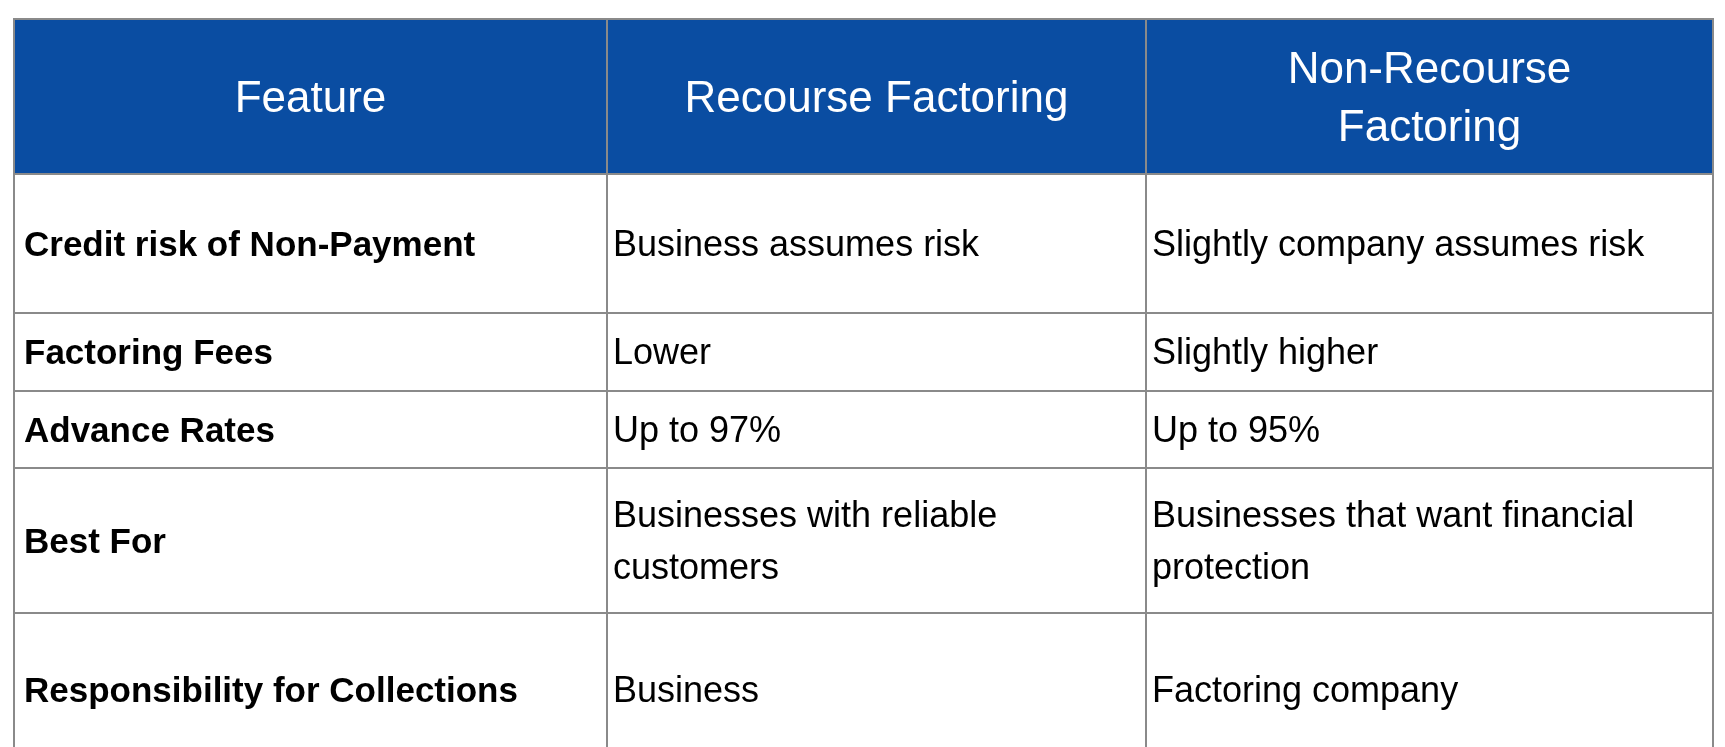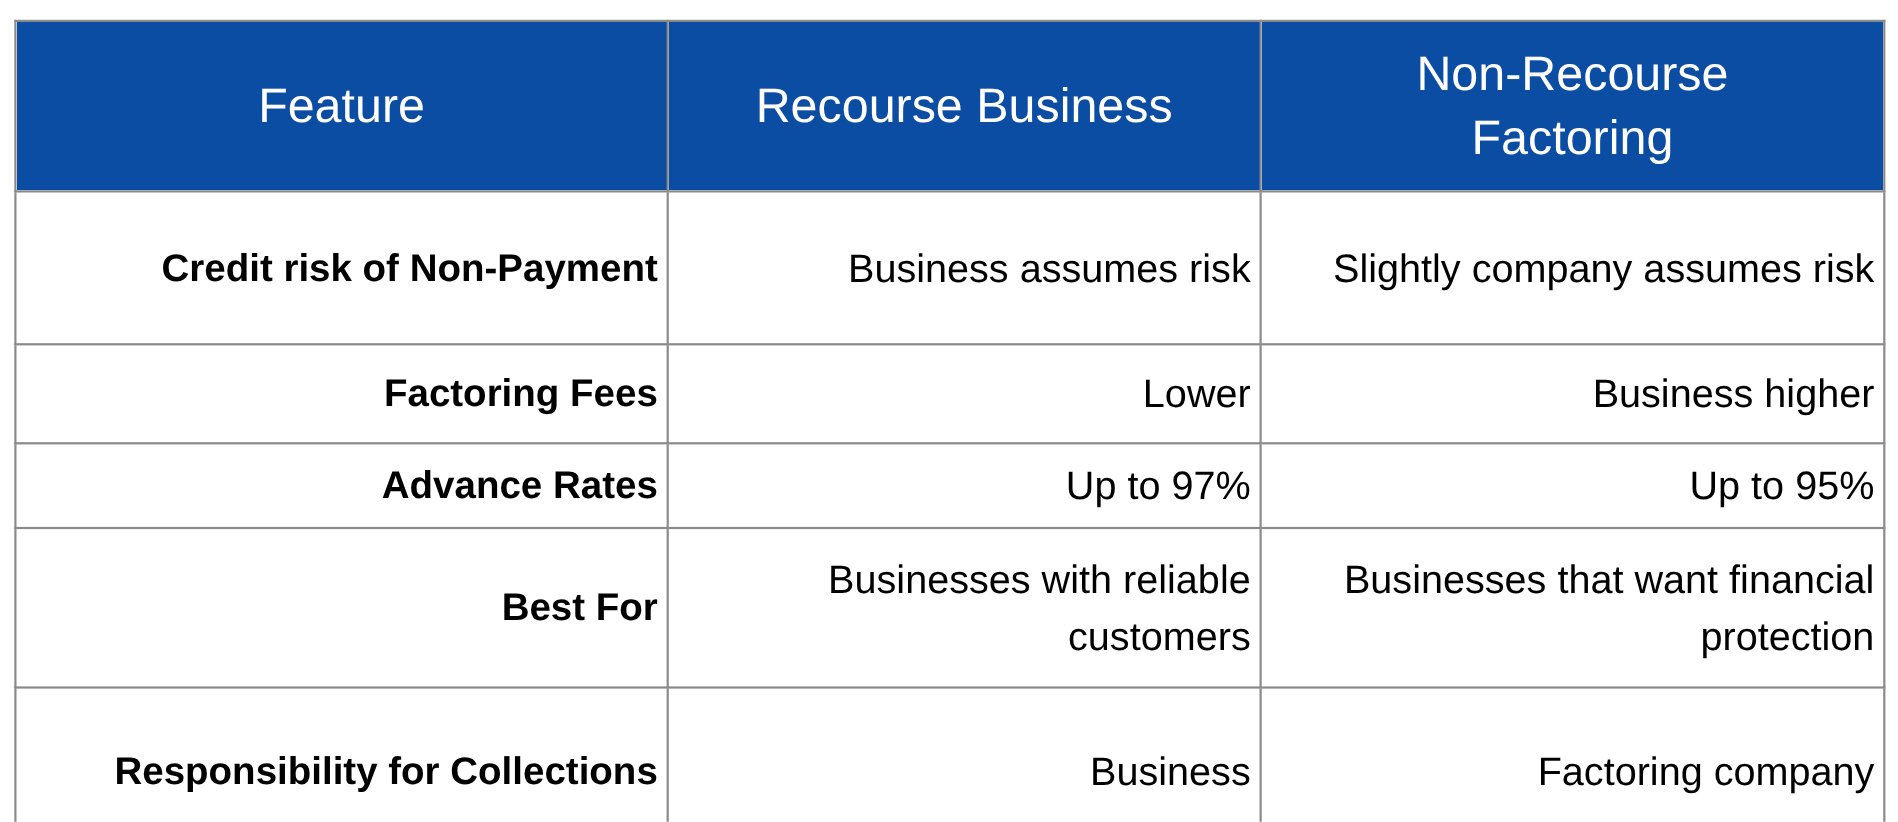--- a/index.html
+++ b/index.html
@@ -82,7 +82,7 @@
           <span>Feature</span>
         </th>
         <th>
-          <span>Recourse Business</span>
+          <span>Recourse Factoring</span>
         </th>
         <th>
           <span class="hdr-narrow">Non-Recourse Factoring</span>

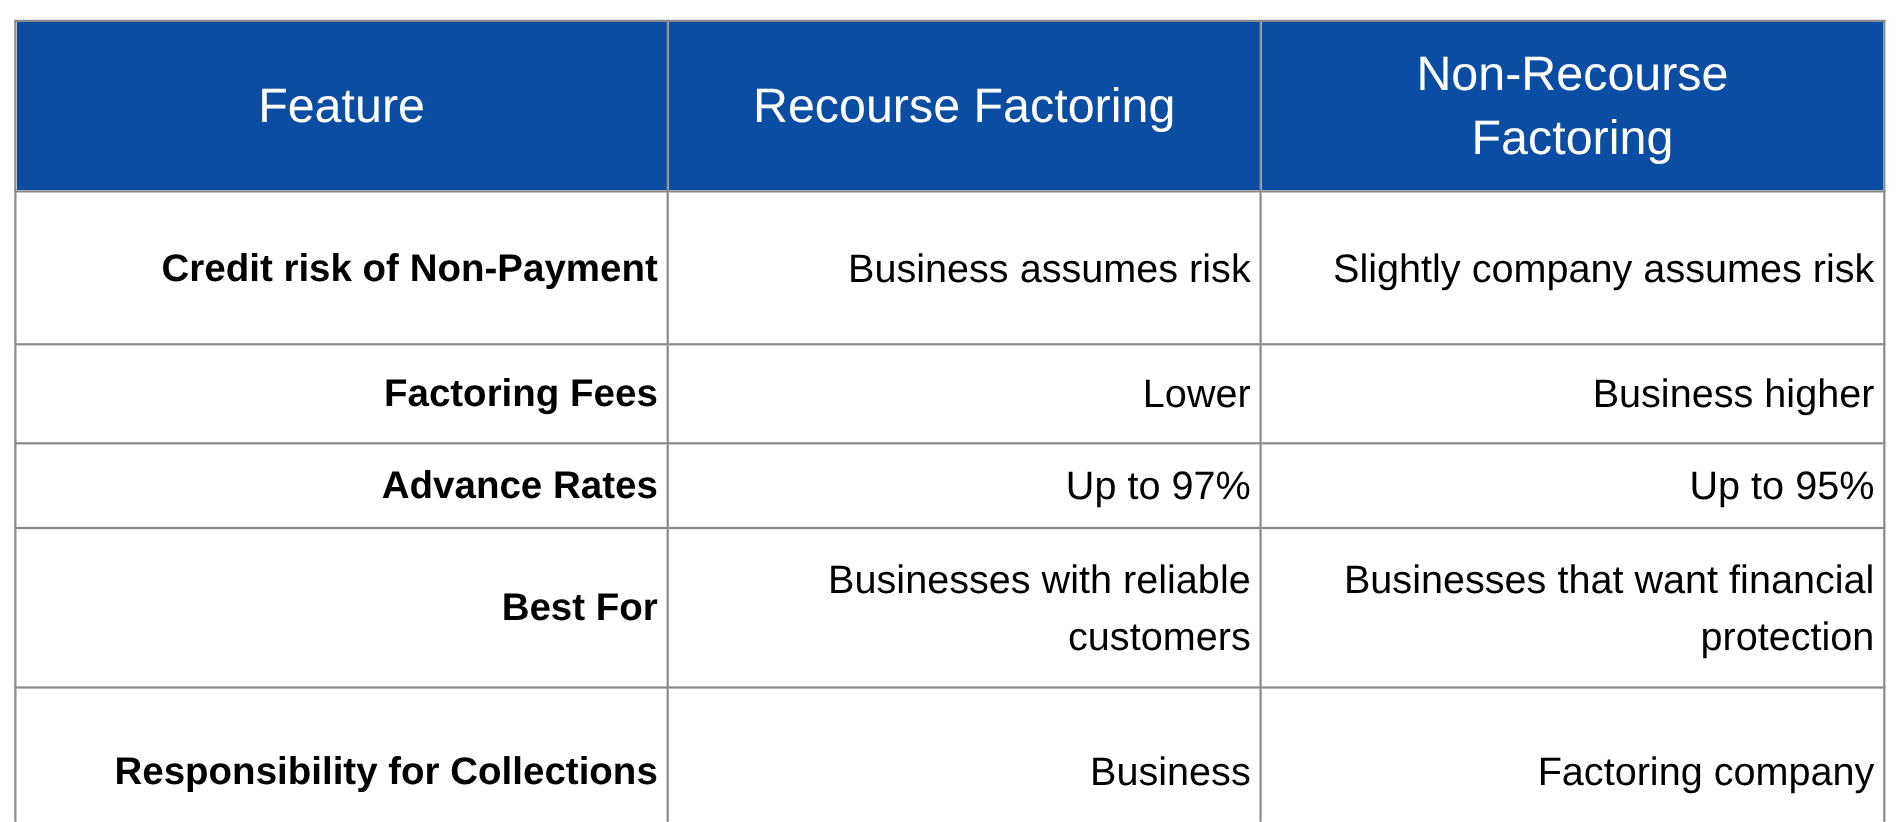--- a/index.html
+++ b/index.html
@@ -52,7 +52,7 @@
     font-size: 36px;
     line-height: 1.42;
     color: #000000;
-    text-align: right;
+    text-align: left;
     padding: 4px 8px 4px 5px;
   }
   td.feature {

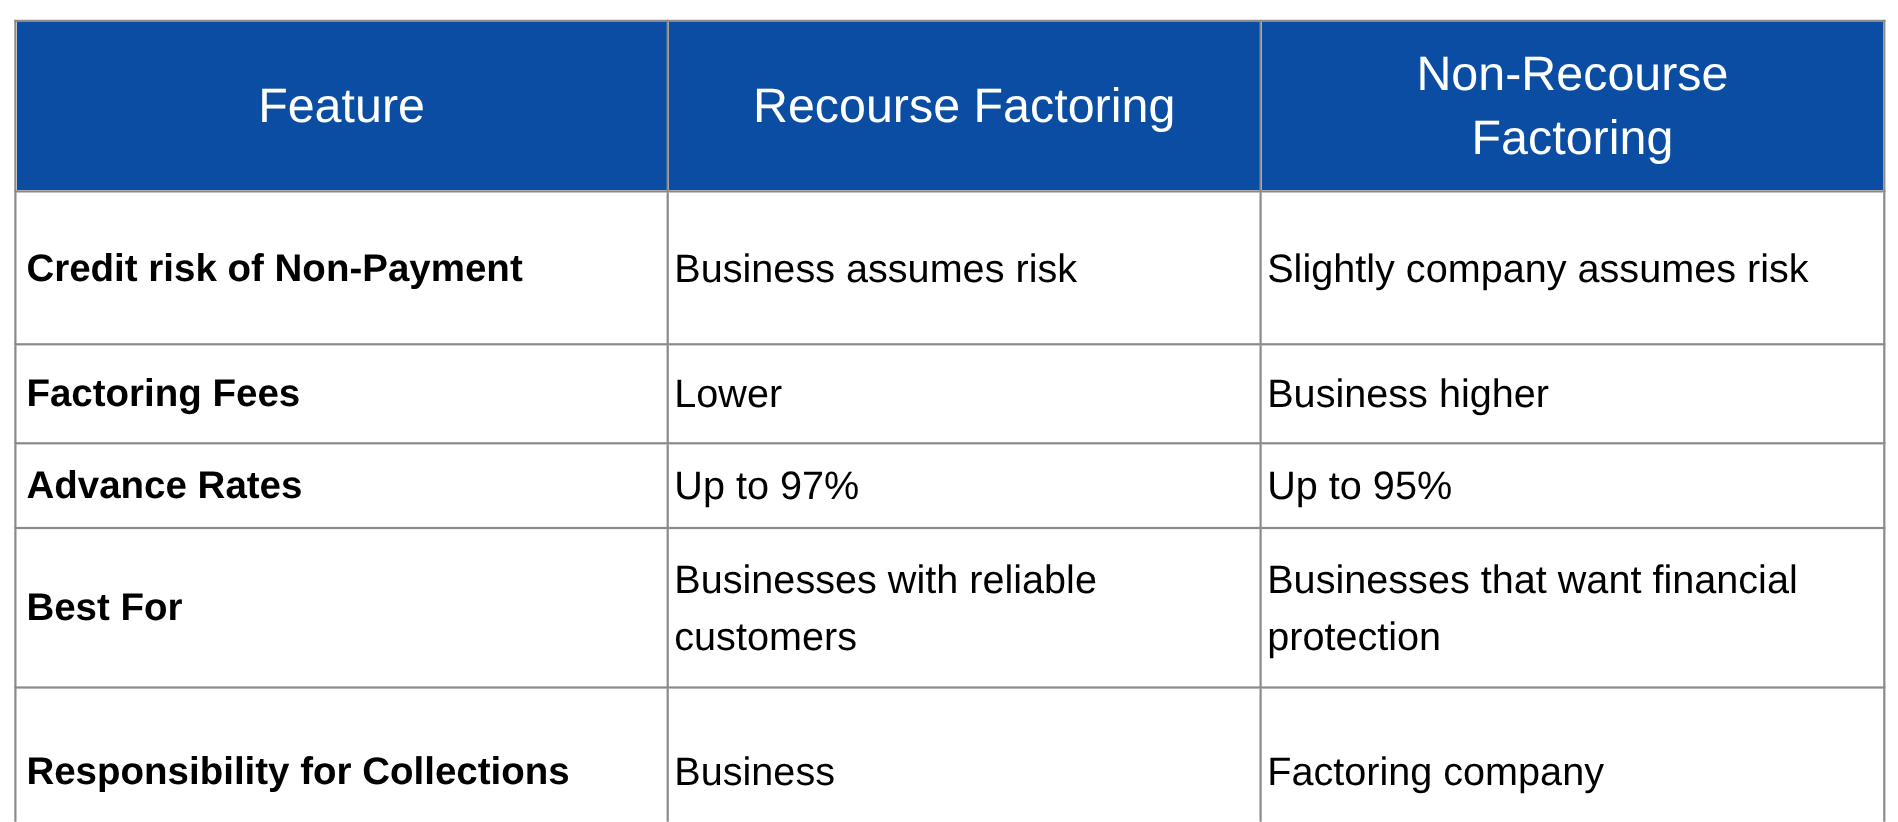--- a/index.html
+++ b/index.html
@@ -61,7 +61,7 @@
     padding-left: 9px;
   }
   tr.r1 { height: 139px; }
-  tr.r2 { height: 90px; border-radius: 12px; }
+  tr.r2 { height: 78px; border-radius: 12px; }
   tr.r3 { height: 77px; }
   tr.r4 { height: 145px; margin-left: 30px; }
   tr.r5 { height: 154px; }

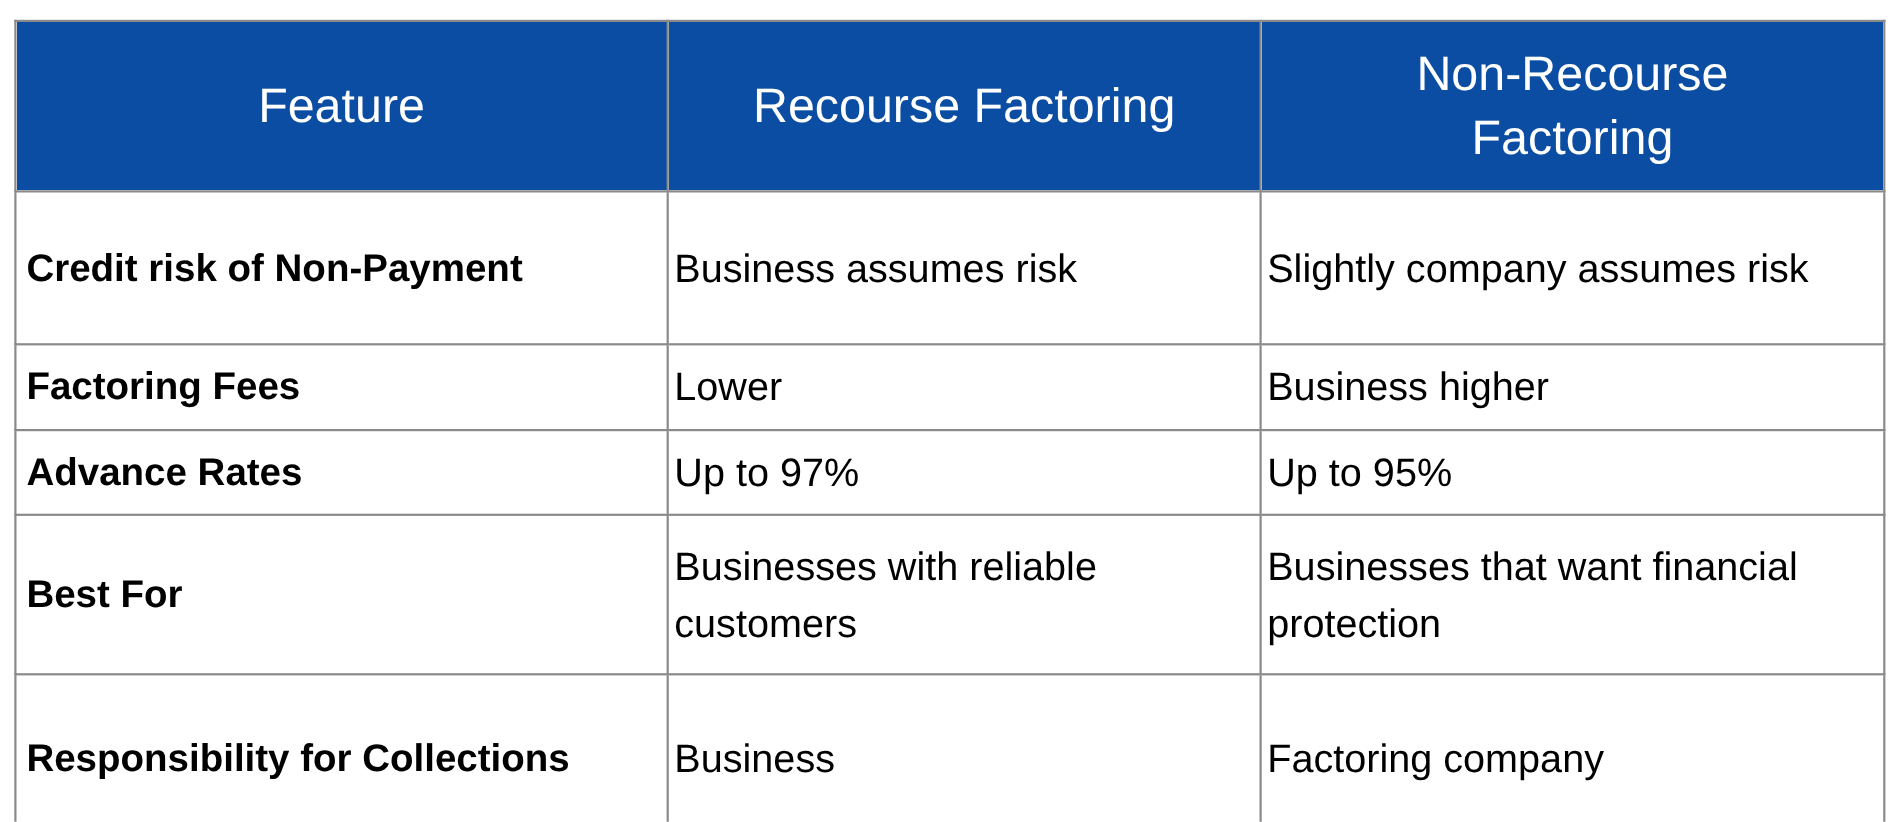--- a/index.html
+++ b/index.html
@@ -98,7 +98,7 @@
       <tr class="r2">
         <td class="feature">Factoring Fees</td>
         <td>Lower</td>
-        <td>Business higher</td>
+        <td>Slightly higher</td>
       </tr>
       <tr class="r3">
         <td class="feature">Advance Rates</td>

